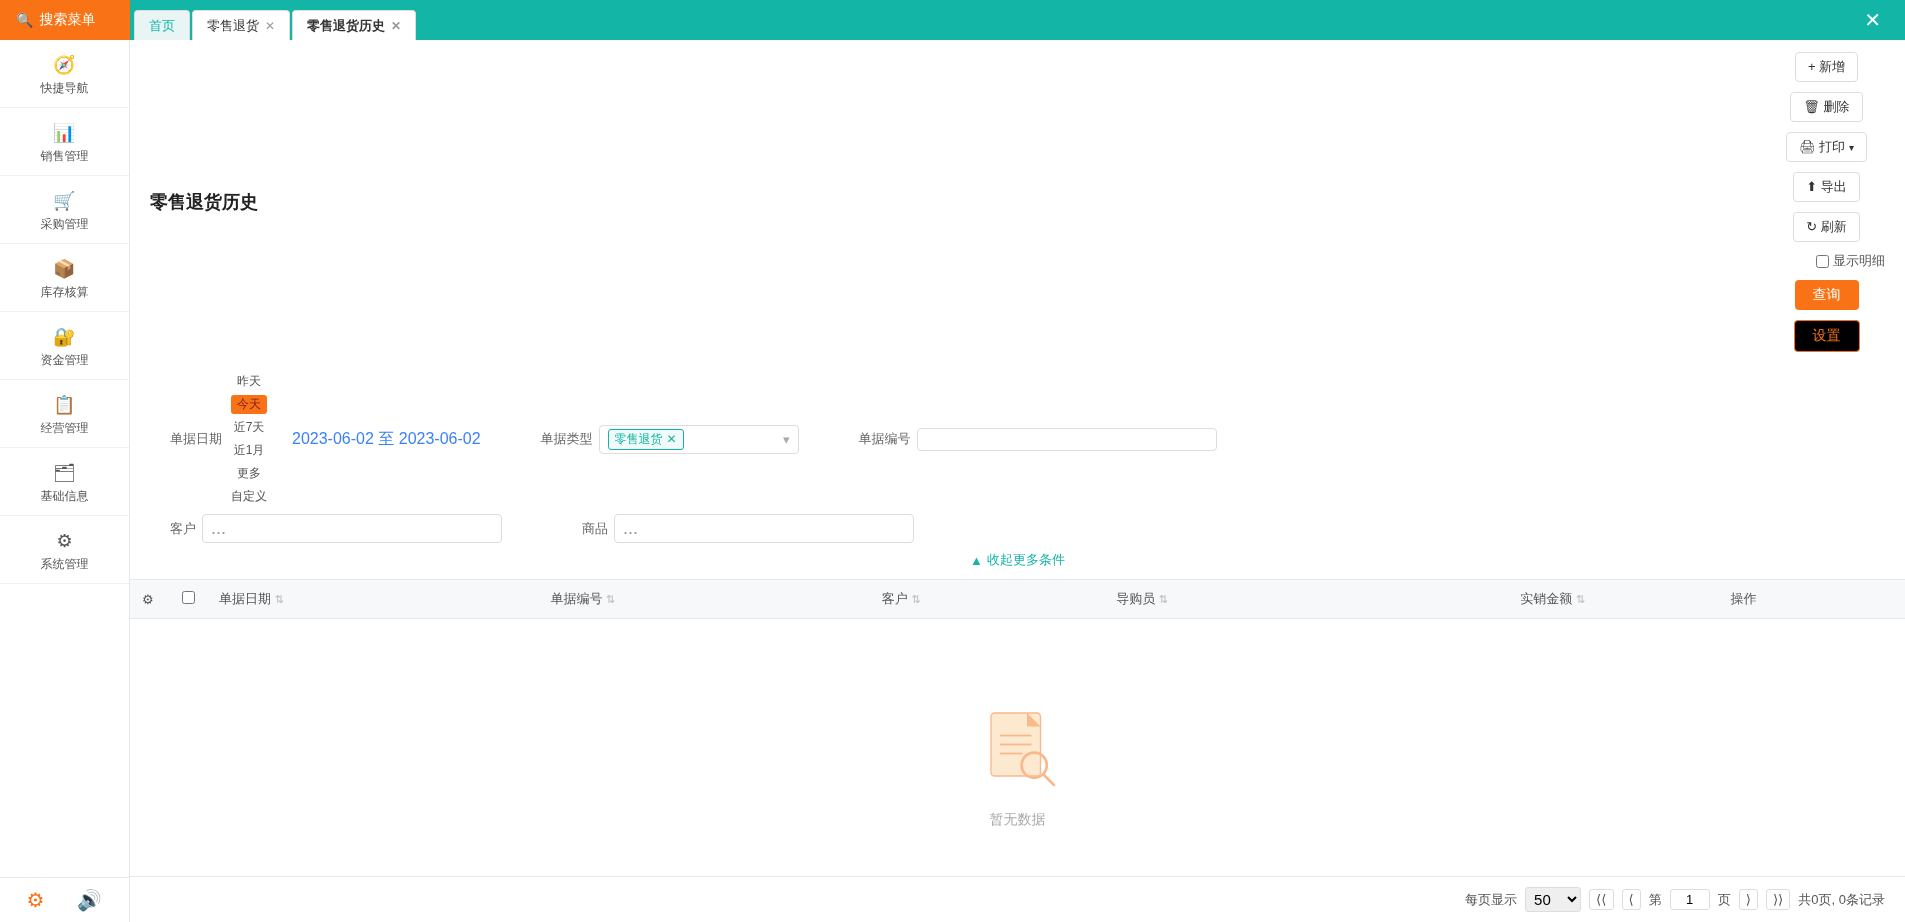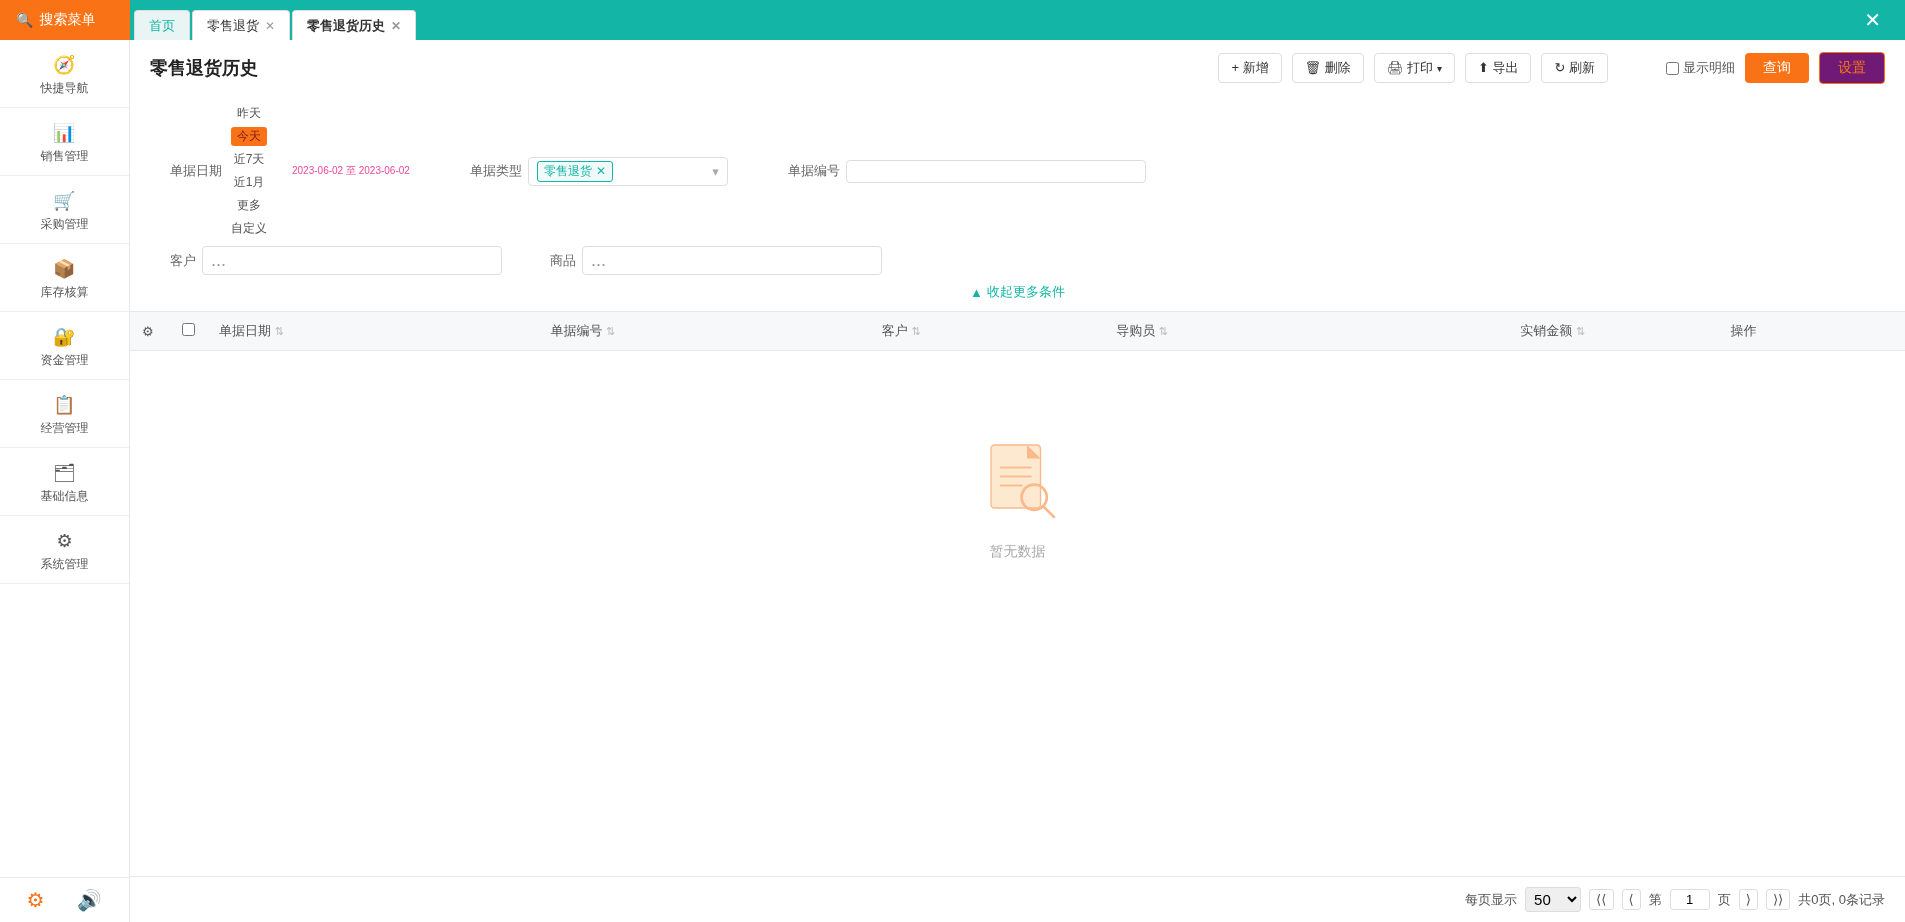--- a/index.html
+++ b/index.html
@@ -64,7 +64,7 @@
       display: flex; align-items: center; justify-content: space-between; margin-bottom: 10px;
     }
     .page-title { font-size: 18px; font-weight: bold; color: #222; }
-    .toolbar { display: flex; align-items: center; gap: 10px; }
+    .toolbar { display: flex; align-items: center; gap: 10px; flex-direction: column; }
     .toolbar-btn {
       display: flex; align-items: center; gap: 4px;
       padding: 5px 12px; border: 1px solid #ddd; background: #fff;

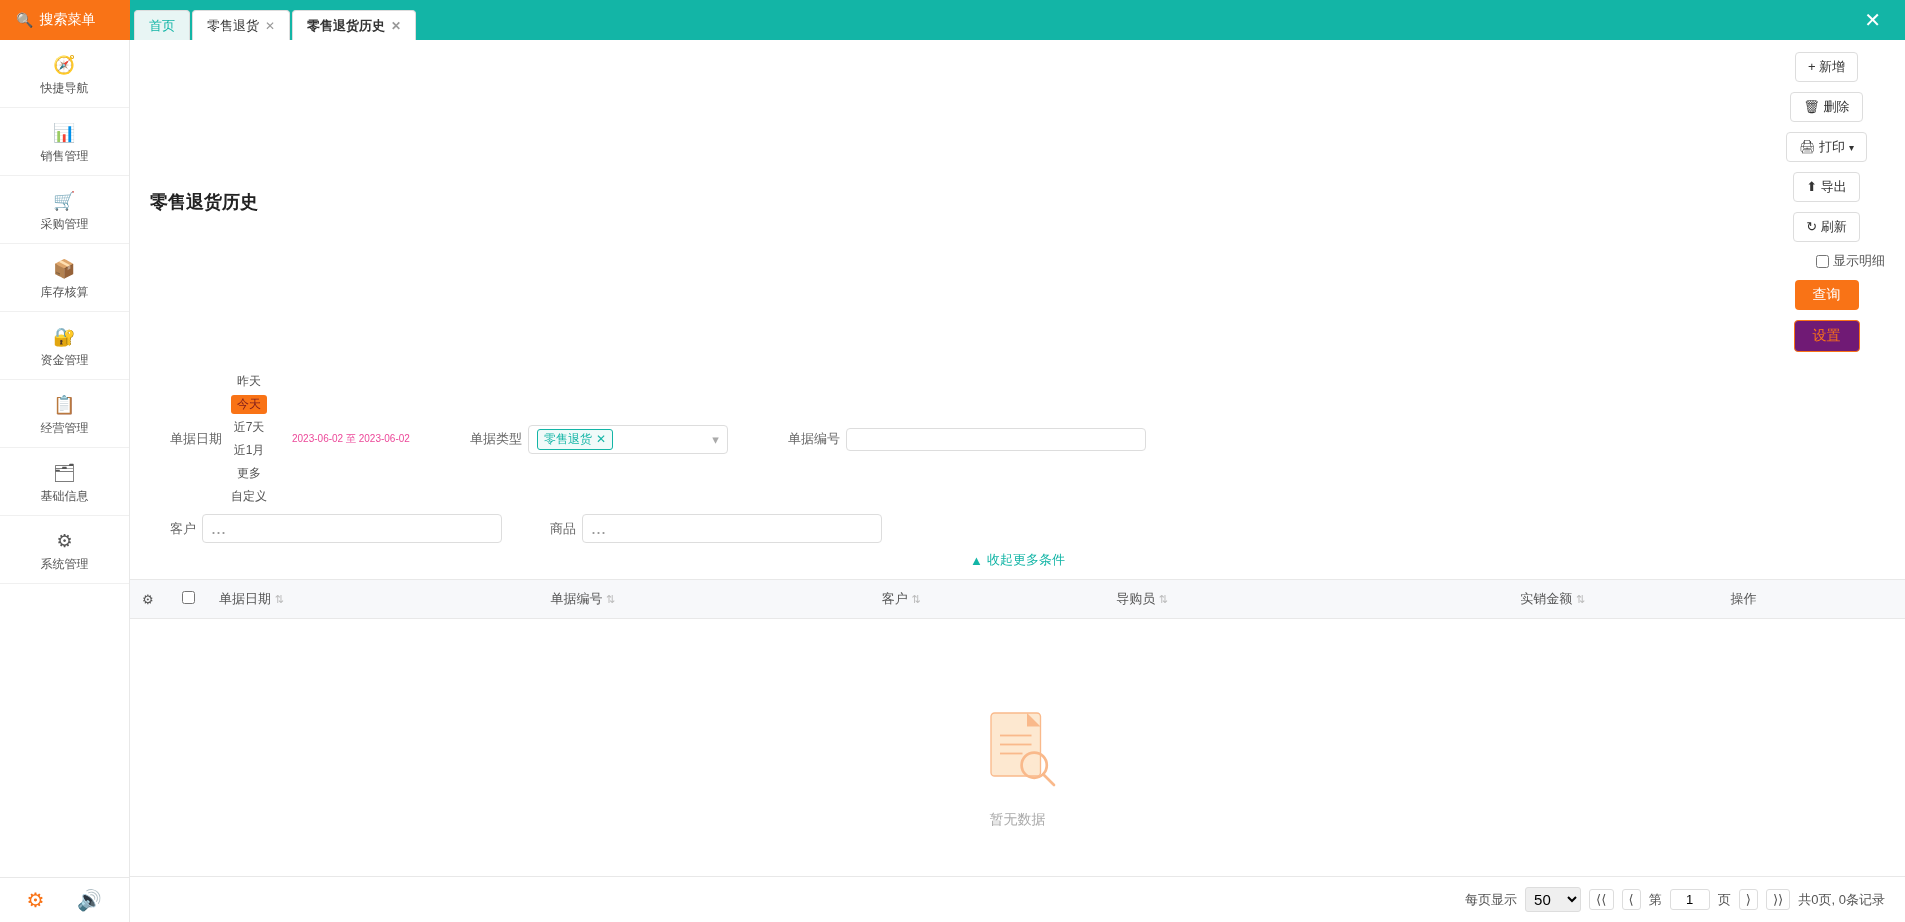--- a/index.html
+++ b/index.html
@@ -75,7 +75,7 @@
       padding: 6px 18px; border-radius: 4px; cursor: pointer; font-size: 14px;
     }
     .btn-set {
-      background: #701a75; color: #f97316; border: 1px solid #f97316;
+      background: #000000; color: #f97316; border: 1px solid #f97316;
       padding: 6px 18px; border-radius: 4px; cursor: pointer; font-size: 14px;
     }
     .show-detail { display: flex; align-items: center; gap: 4px; font-size: 13px; color: #555; margin-left: 48px; }

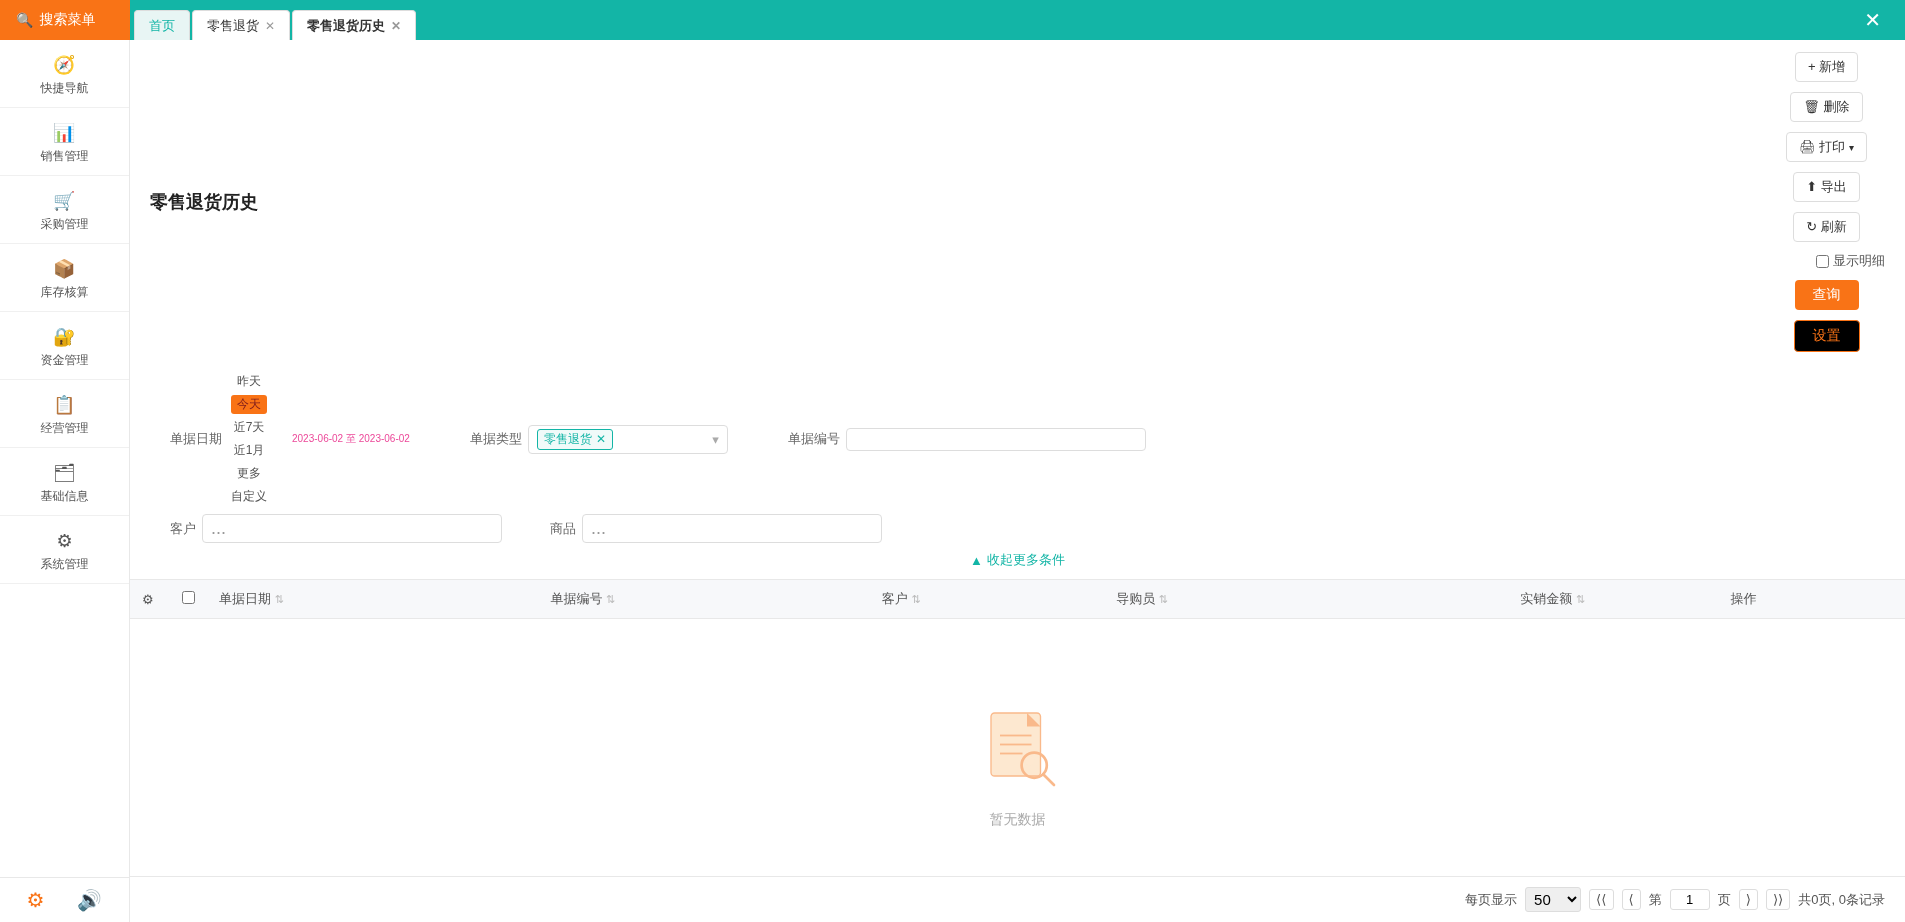--- a/index.html
+++ b/index.html
@@ -89,7 +89,7 @@
     .date-links { display: flex; gap: 4px; align-items: center; flex-direction: column; }
     .date-link { font-size: 12px; color: #555; cursor: pointer; padding: 1px 3px; }
     .date-link.today { background: #f97316; color: #7f1d1d; border-radius: 3px; padding: 1px 6px; }
-    .date-range { font-size: 10px; color: #ec4899; margin-left: 2px; }
+    .date-range { font-size: 16px; color: #3b82f6; margin-left: 2px; }
     .filter-select {
       display: flex; align-items: center; border: 1px solid #ddd; border-radius: 4px;
       padding: 3px 8px; min-width: 200px; cursor: pointer; background: #fff;

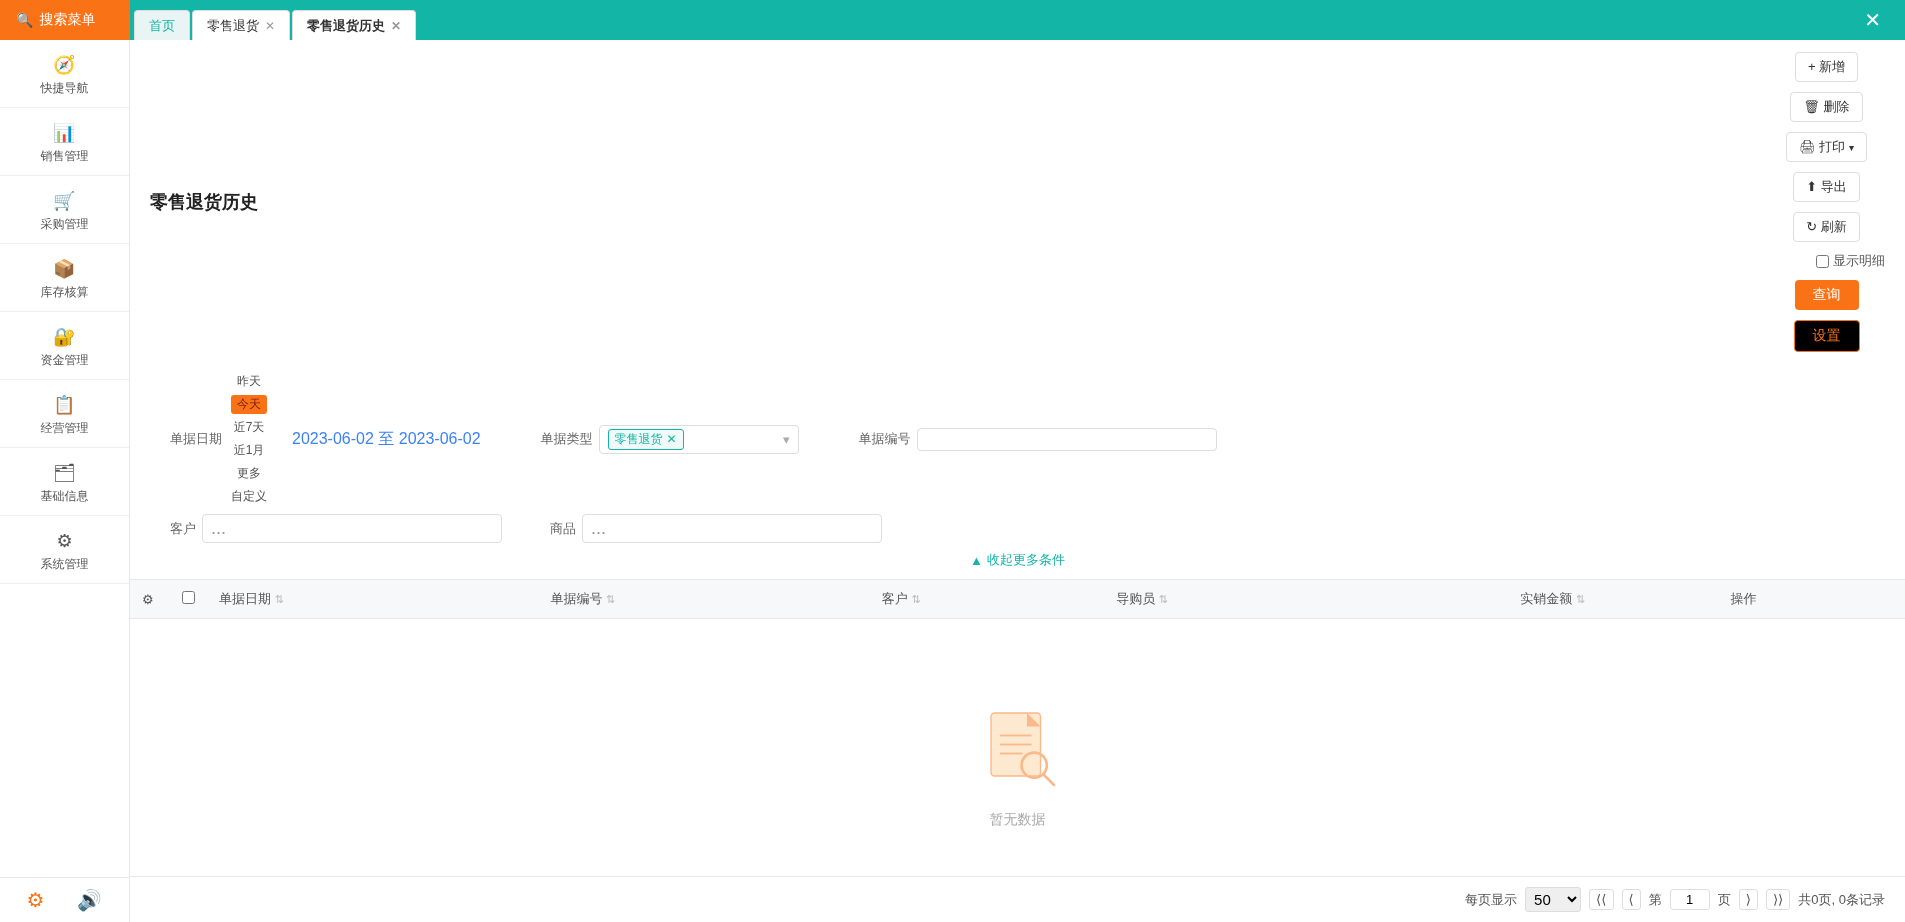--- a/index.html
+++ b/index.html
@@ -304,7 +304,7 @@
             </div>
           </div>
 
-          <div class="filter-item" style="margin-left:28px;">
+          <div class="filter-item" style="margin-left:60px;">
             <span class="filter-label">商品</span>
             <div class="filter-select" style="min-width:300px;">
               <span class="filter-dots">...</span>

